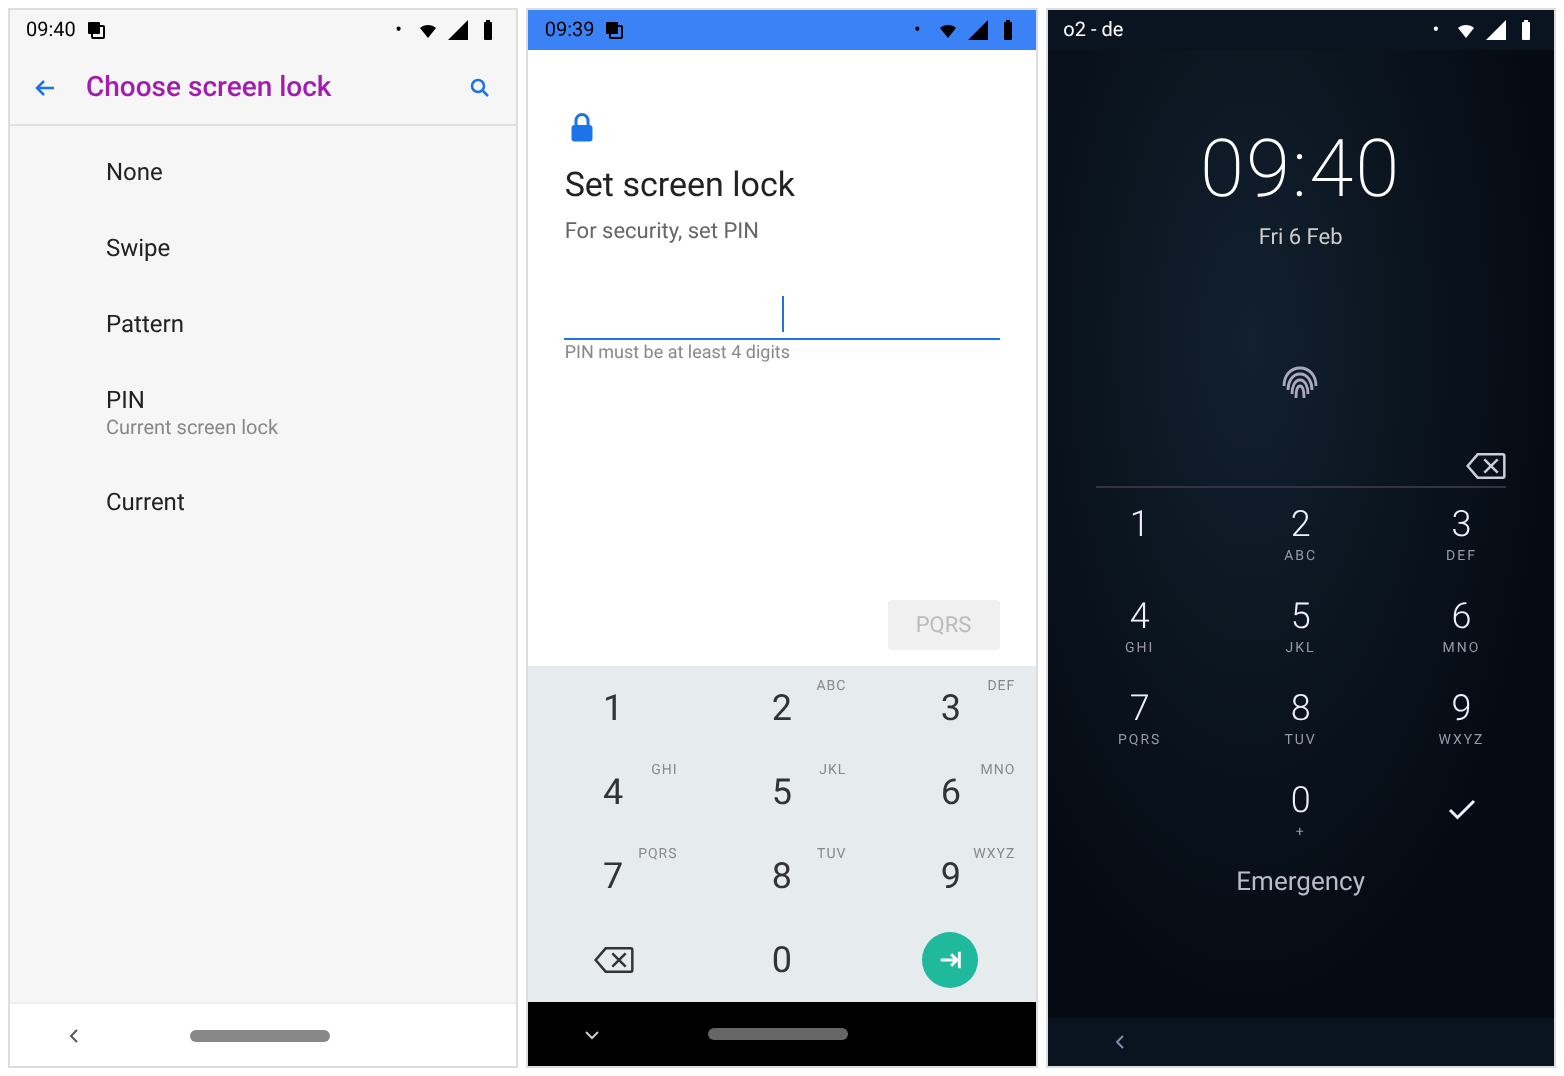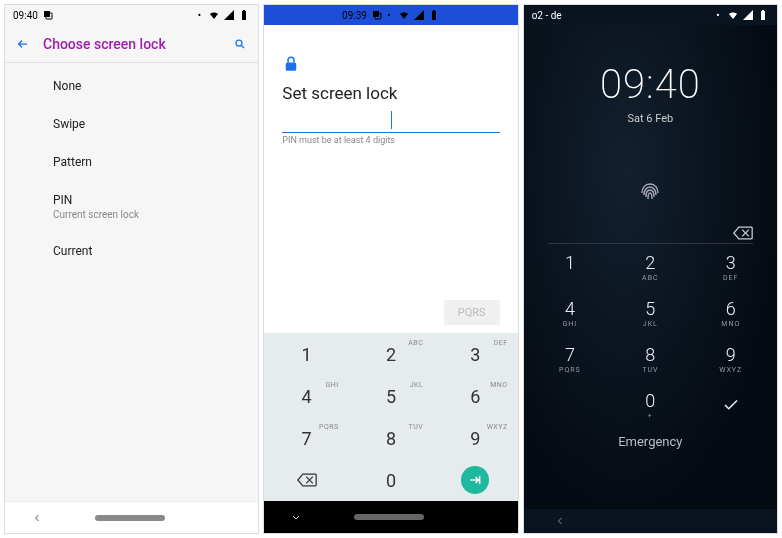--- a/index.html
+++ b/index.html
@@ -13,7 +13,7 @@
   .ic { width: 12px; height: 12px; display: inline-flex; align-items: center; justify-content: center; }
   .ic svg { width: 100%; height: 100%; }
   .phone.light .status { background: #f6f6f6; color: #000; }
-  .phone.white .status { background: #1d4ed8; color: #000; justify-content: center; }
+  .phone.white .status { background: #3b82f6; color: #000; }
   .phone.dark .status { background: transparent; color: #fff; }
 
   

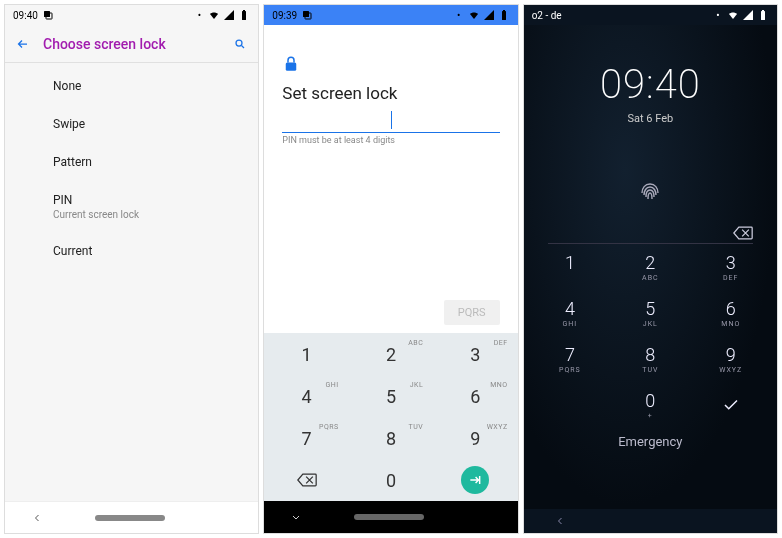--- a/index.html
+++ b/index.html
@@ -184,6 +184,7 @@
         </svg>
       </span>
     <div class="p2-title">Set screen lock</div>
+    <div class="p2-sub">For security, set PIN</div>
     <div class="pin-input">
         <div class="cursor"></div>
       </div>

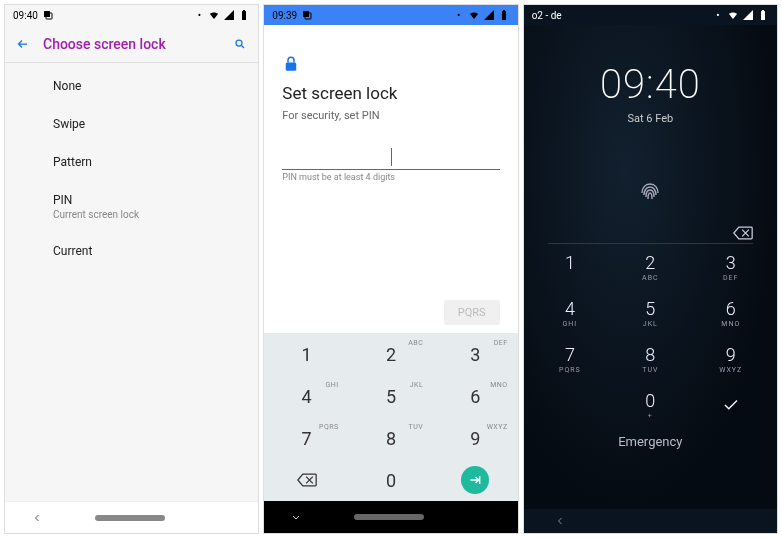--- a/index.html
+++ b/index.html
@@ -293,7 +293,7 @@
   </div>
   <div class="p3-top">
     <div class="clock">09:40</div>
-    <div class="date">Sat 6 Feb</div>
+    <div class="date">Fri 6 Feb</div>
     <span class="ic fingerprint" style="width:24px;height:24px">
         <svg viewBox="0 0 24 24" fill="none" stroke="currentColor" stroke-width="1.4">
           <path d="M4 14c0-5 3-9 8-9s8 4 8 9"></path>

